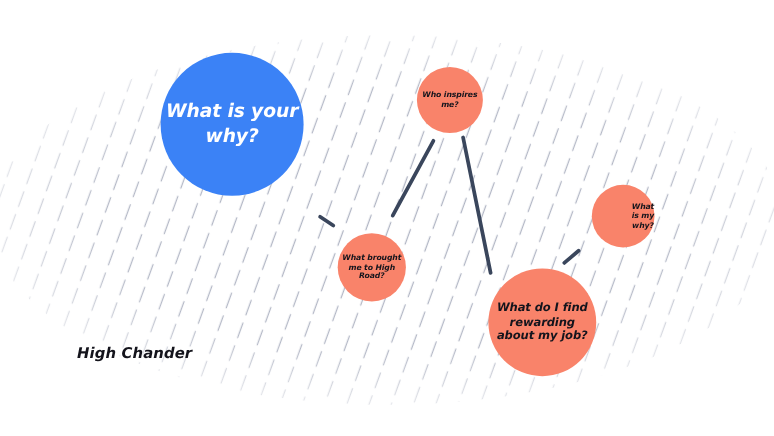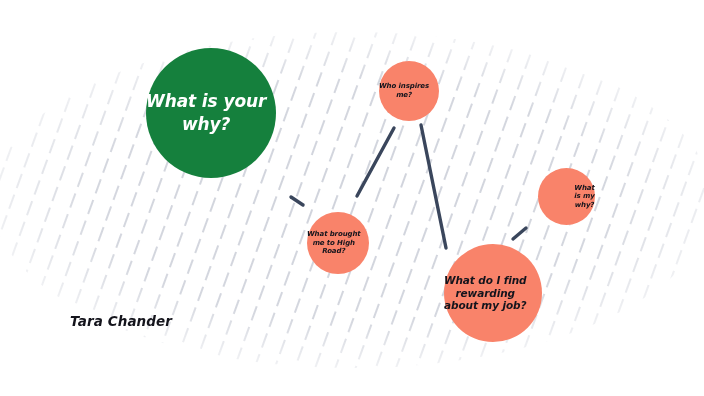--- a/index.html
+++ b/index.html
@@ -35,6 +35,7 @@
     border-radius: 50%;
     display: flex;
     align-items: center;
+    justify-content: center;
     text-align: center;
     box-sizing: border-box;
   }

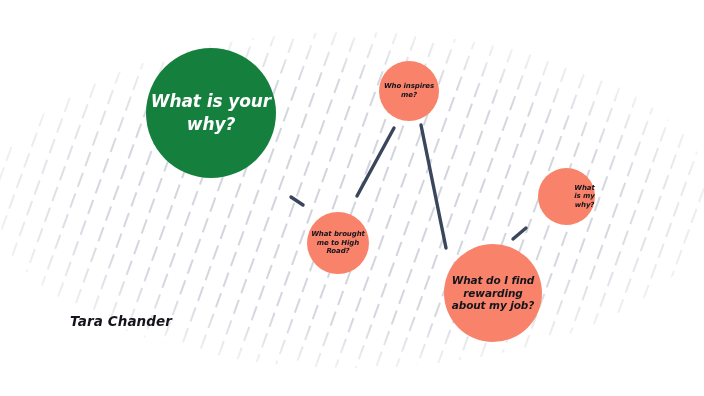--- a/index.html
+++ b/index.html
@@ -49,7 +49,7 @@
   }
 
   .bubble.primary {
-    background: #15803d;
+    background: #3b82f6;
   }
   .bubble.primary .bubble-text {
     color: #ffffff;

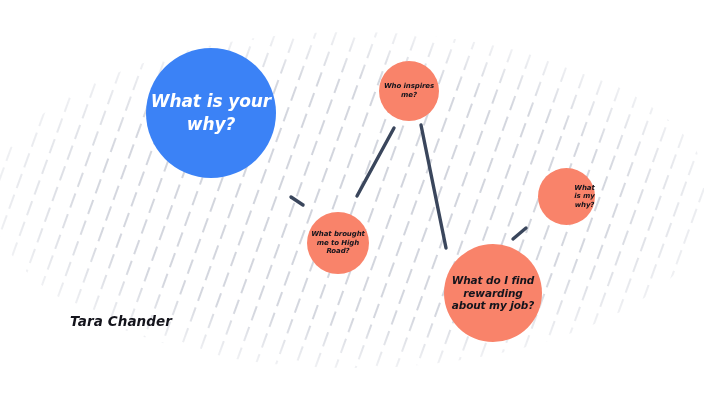--- a/index.html
+++ b/index.html
@@ -151,7 +151,7 @@
 why?</span>
   </div>
 
-  <div id="author-name">Tara Chander</div>
+  <div id="author-name">High Chander</div>
 
 </div>
 

